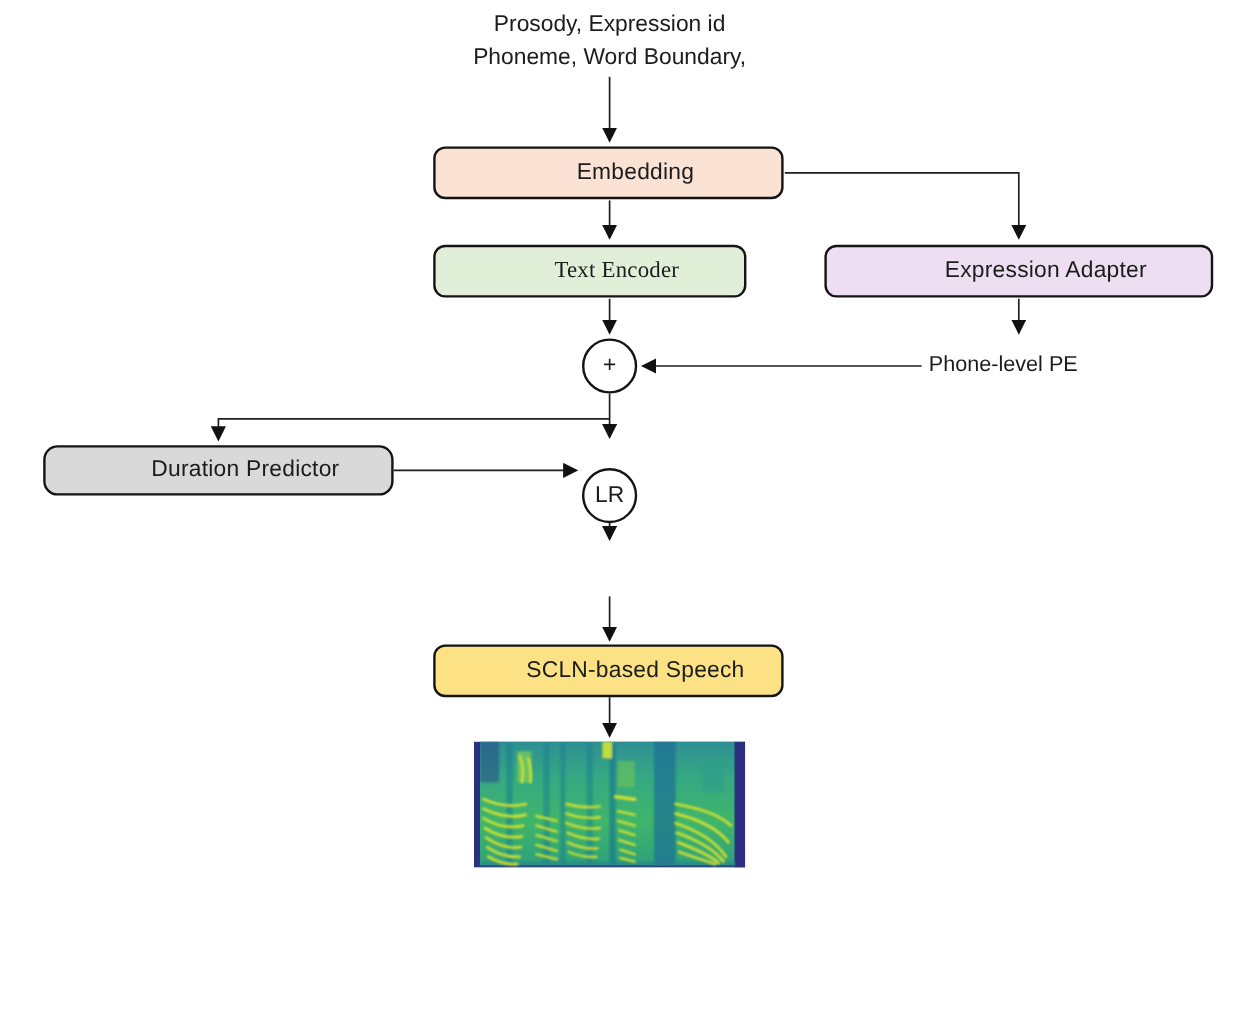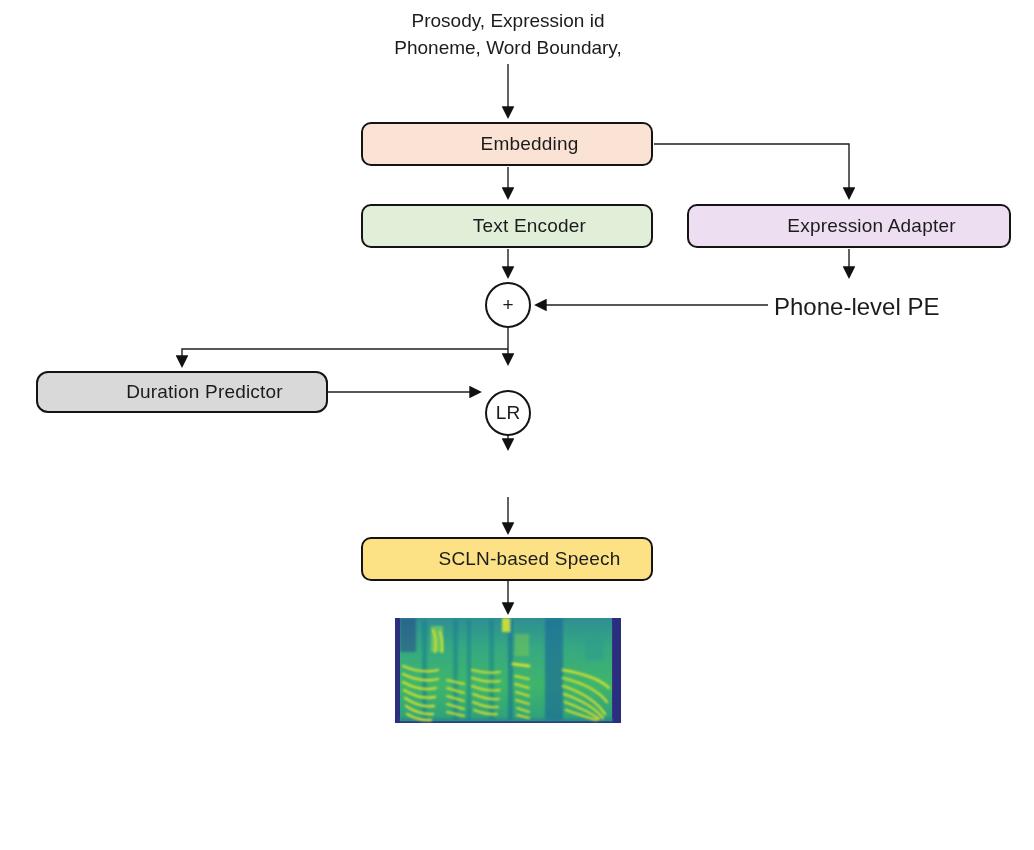--- a/index.html
+++ b/index.html
@@ -64,7 +64,7 @@
     <span>Embedding</span>
   </div>
 
-  <div class="node" style="left: 361px; top: 204px; width: 292px; height: 44px; background: rgb(225, 239, 217);">
+  <div class="node" style="left: 361px; top: 204px; width: 261px; height: 44px; background: rgb(225, 239, 217); font-family: Liberation Serif, serif;">
     <span>Text Encoder</span>
   </div>
 

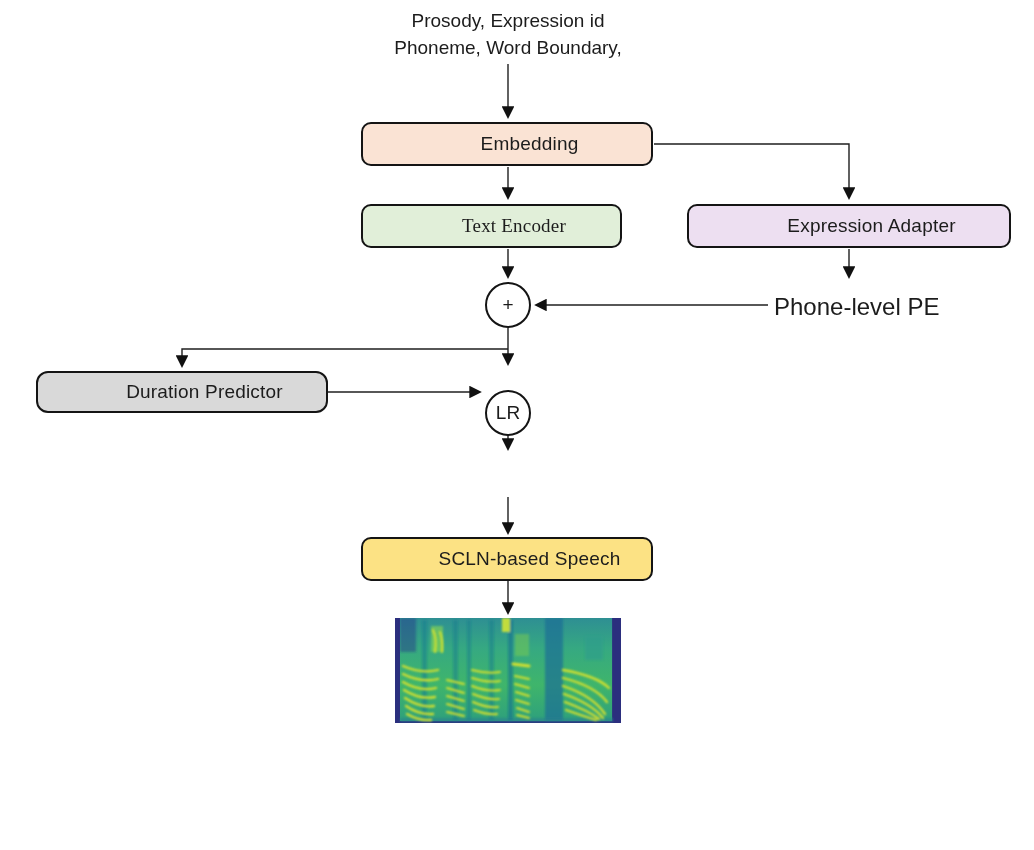--- a/index.html
+++ b/index.html
@@ -19,7 +19,7 @@
     border:2px solid #141414;border-radius:50%;background:#ffffff;
     display:flex;align-items:center;justify-content:center;font-size:19px;
   }
-  .free-label{position:absolute;z-index:2;font-size:24px;white-space:nowrap;}
+  .free-label{position:absolute;z-index:2;font-size:18px;white-space:nowrap;}
   .input-label{
     position:absolute;z-index:2;left:338px;top:7px;width:340px;
     text-align:center;font-size:19px;line-height:27px;

